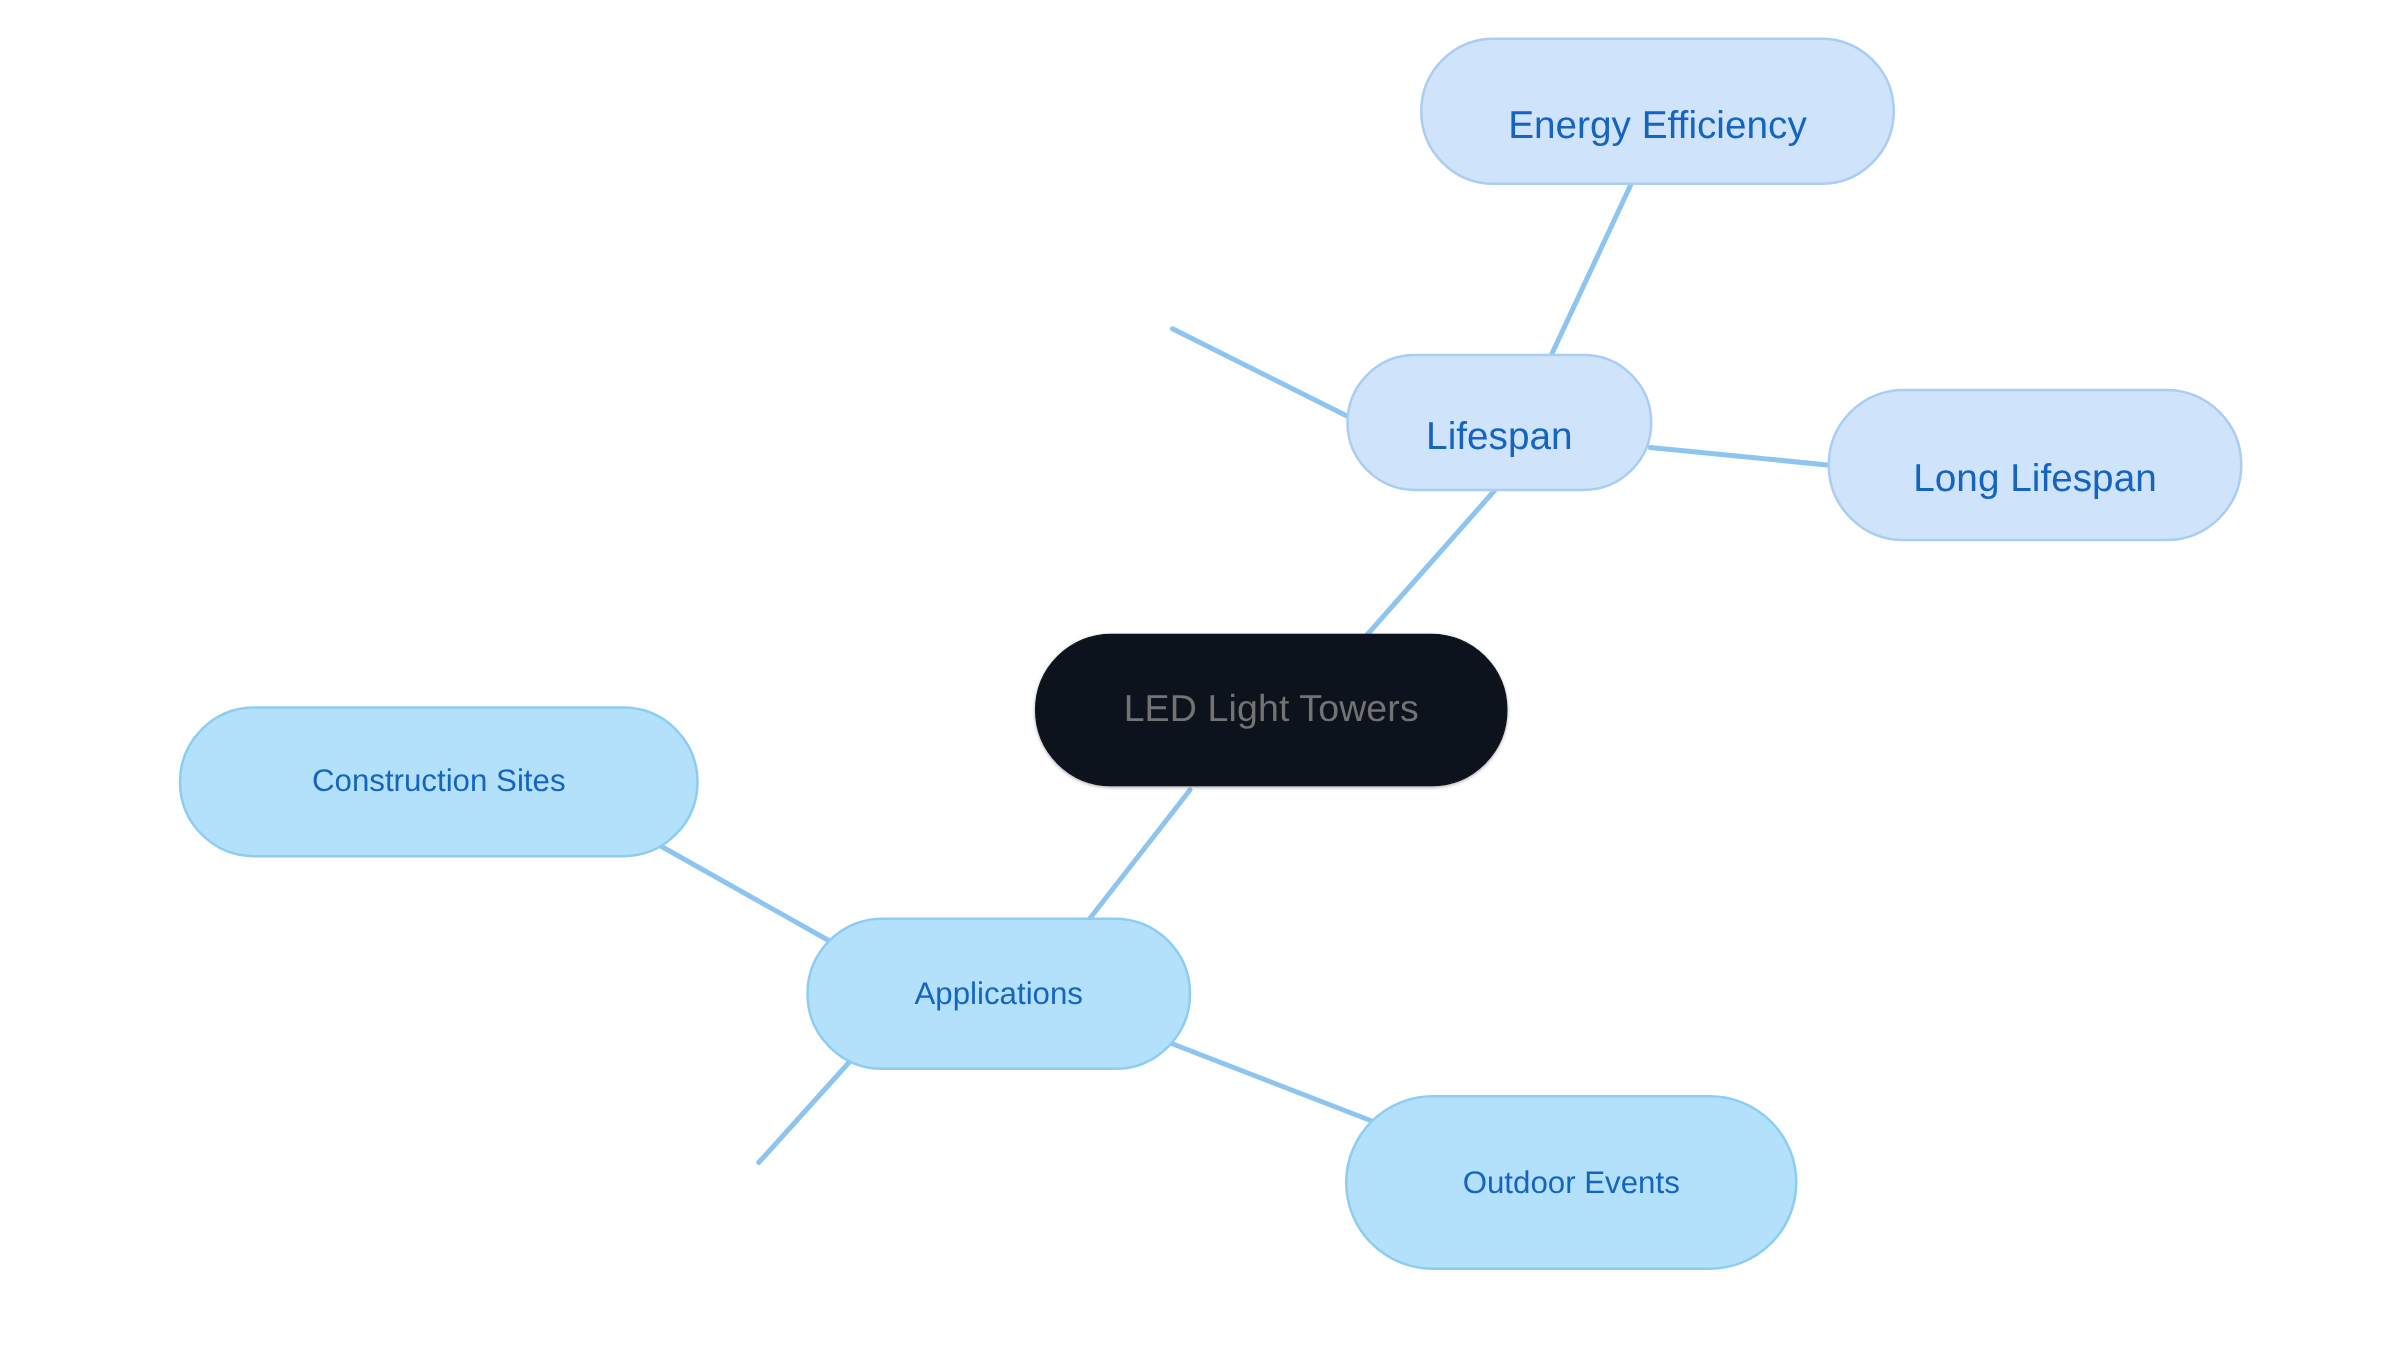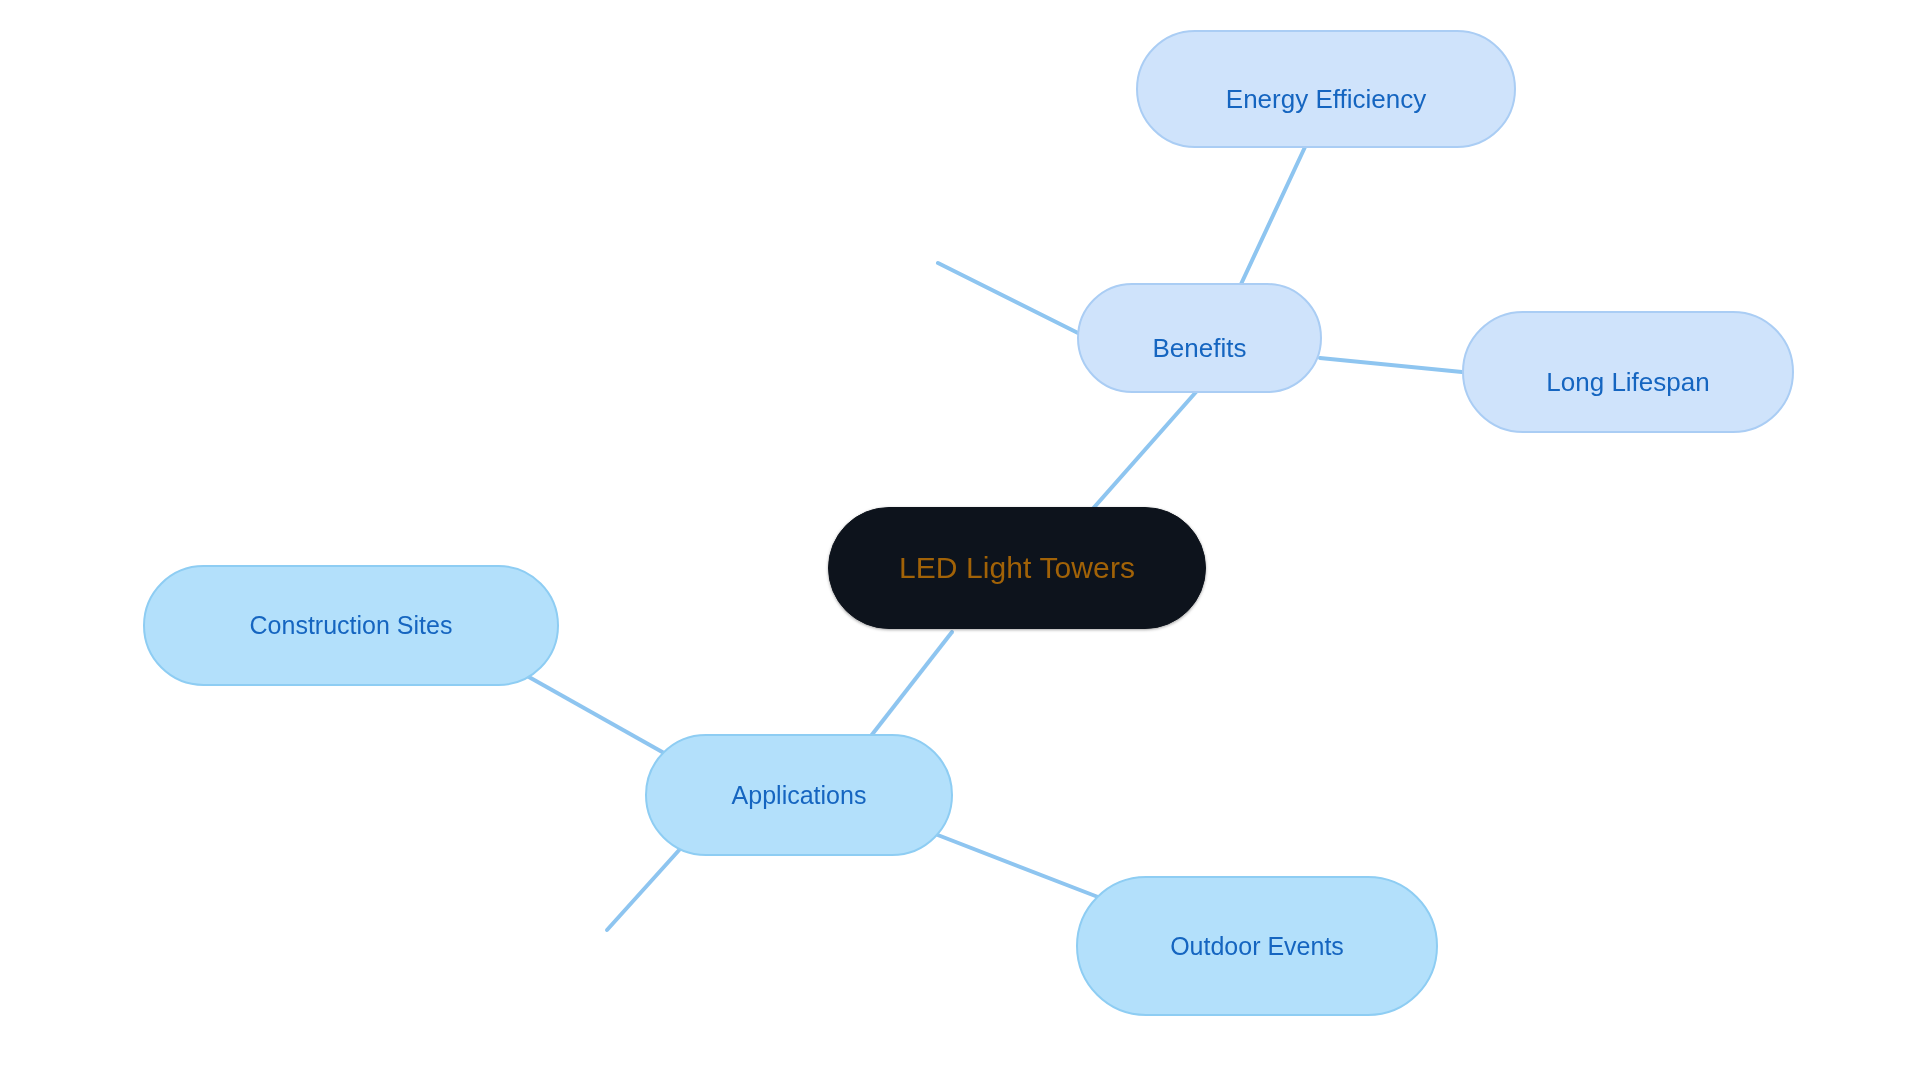--- a/index.html
+++ b/index.html
@@ -60,7 +60,7 @@
   }
   .node.b1 .node-label {
     color: #1565c0;
-    font-size: 26px;
+    font-size: 31px;
     margin-top: 20px;
   }
   

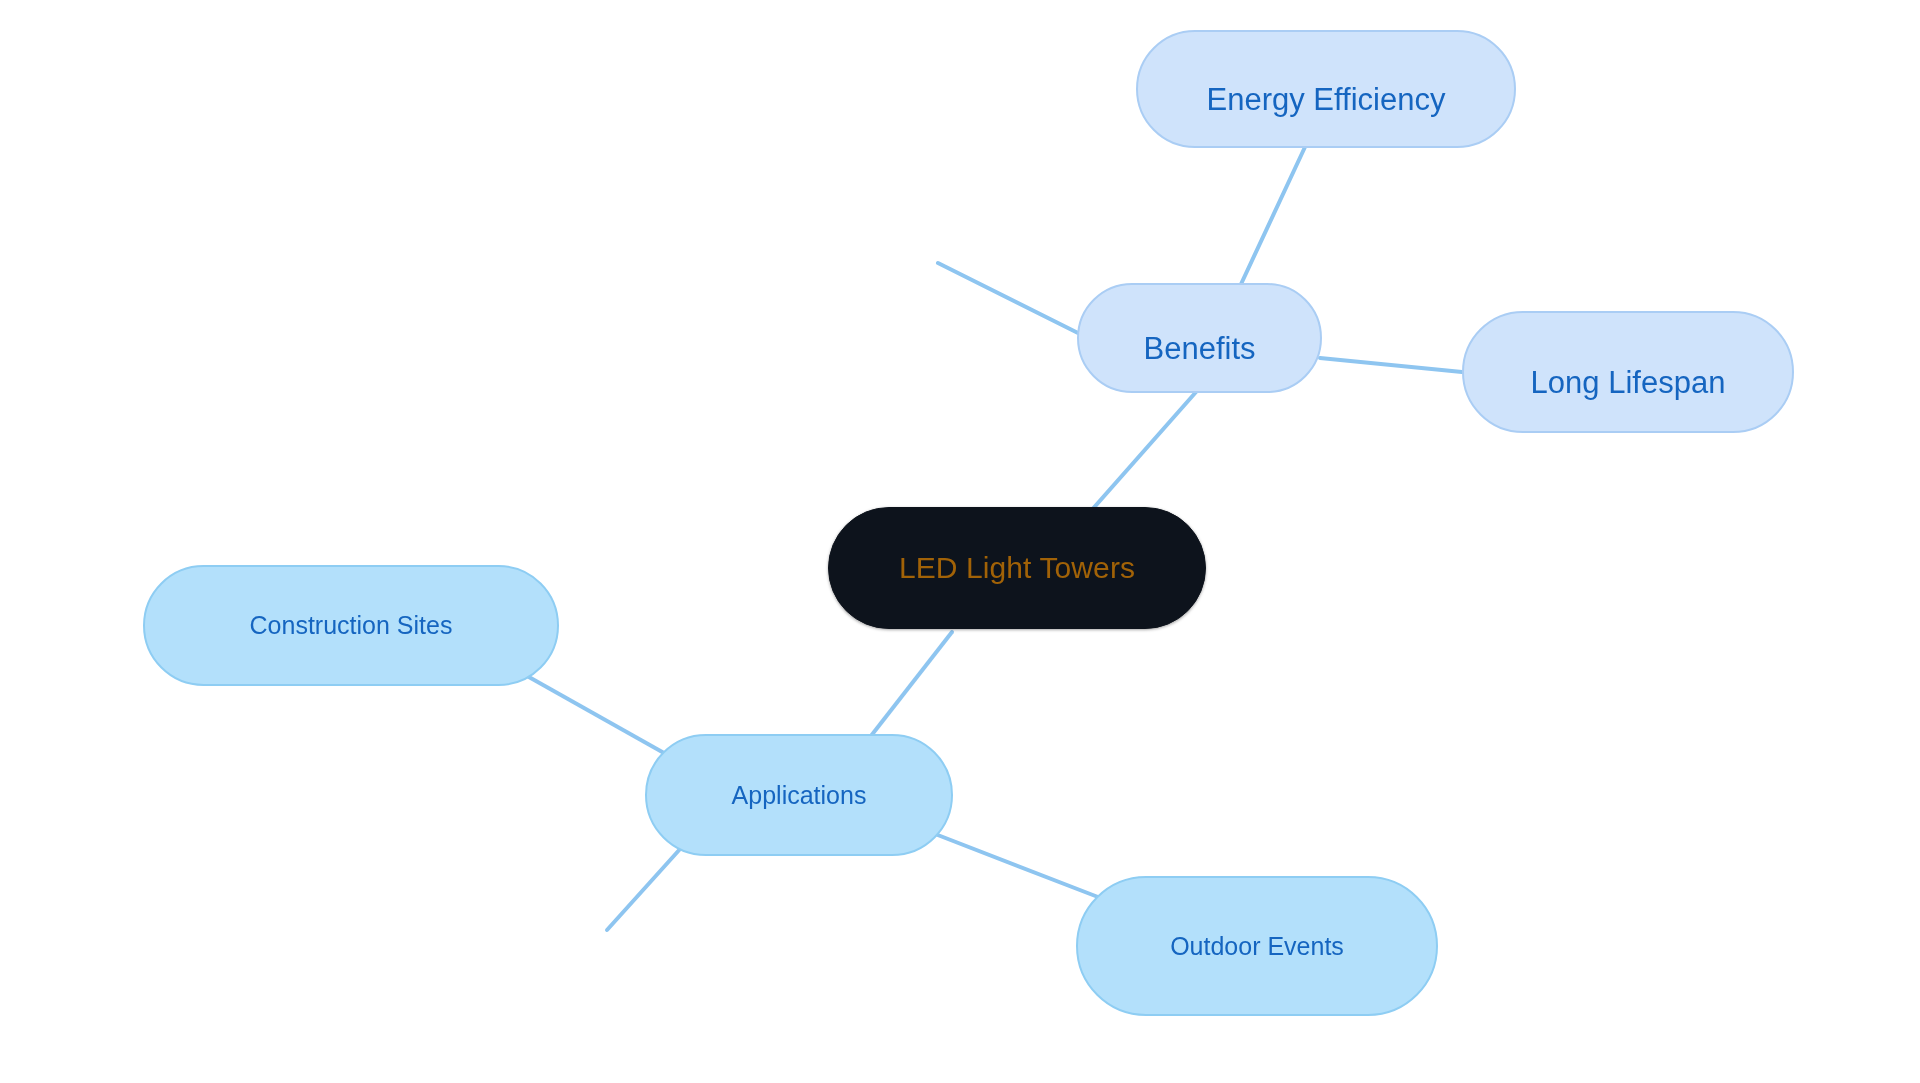--- a/index.html
+++ b/index.html
@@ -104,7 +104,7 @@
   </div>
 
   <div class="node b1" style="left:1077px; top:283px; width:245px; height:110px;">
-    <span class="node-label">Benefits</span>
+    <span class="node-label">Lifespan</span>
   </div>
 
   <div class="node b1" style="left:1136px; top:30px; width:380px; height:118px;">

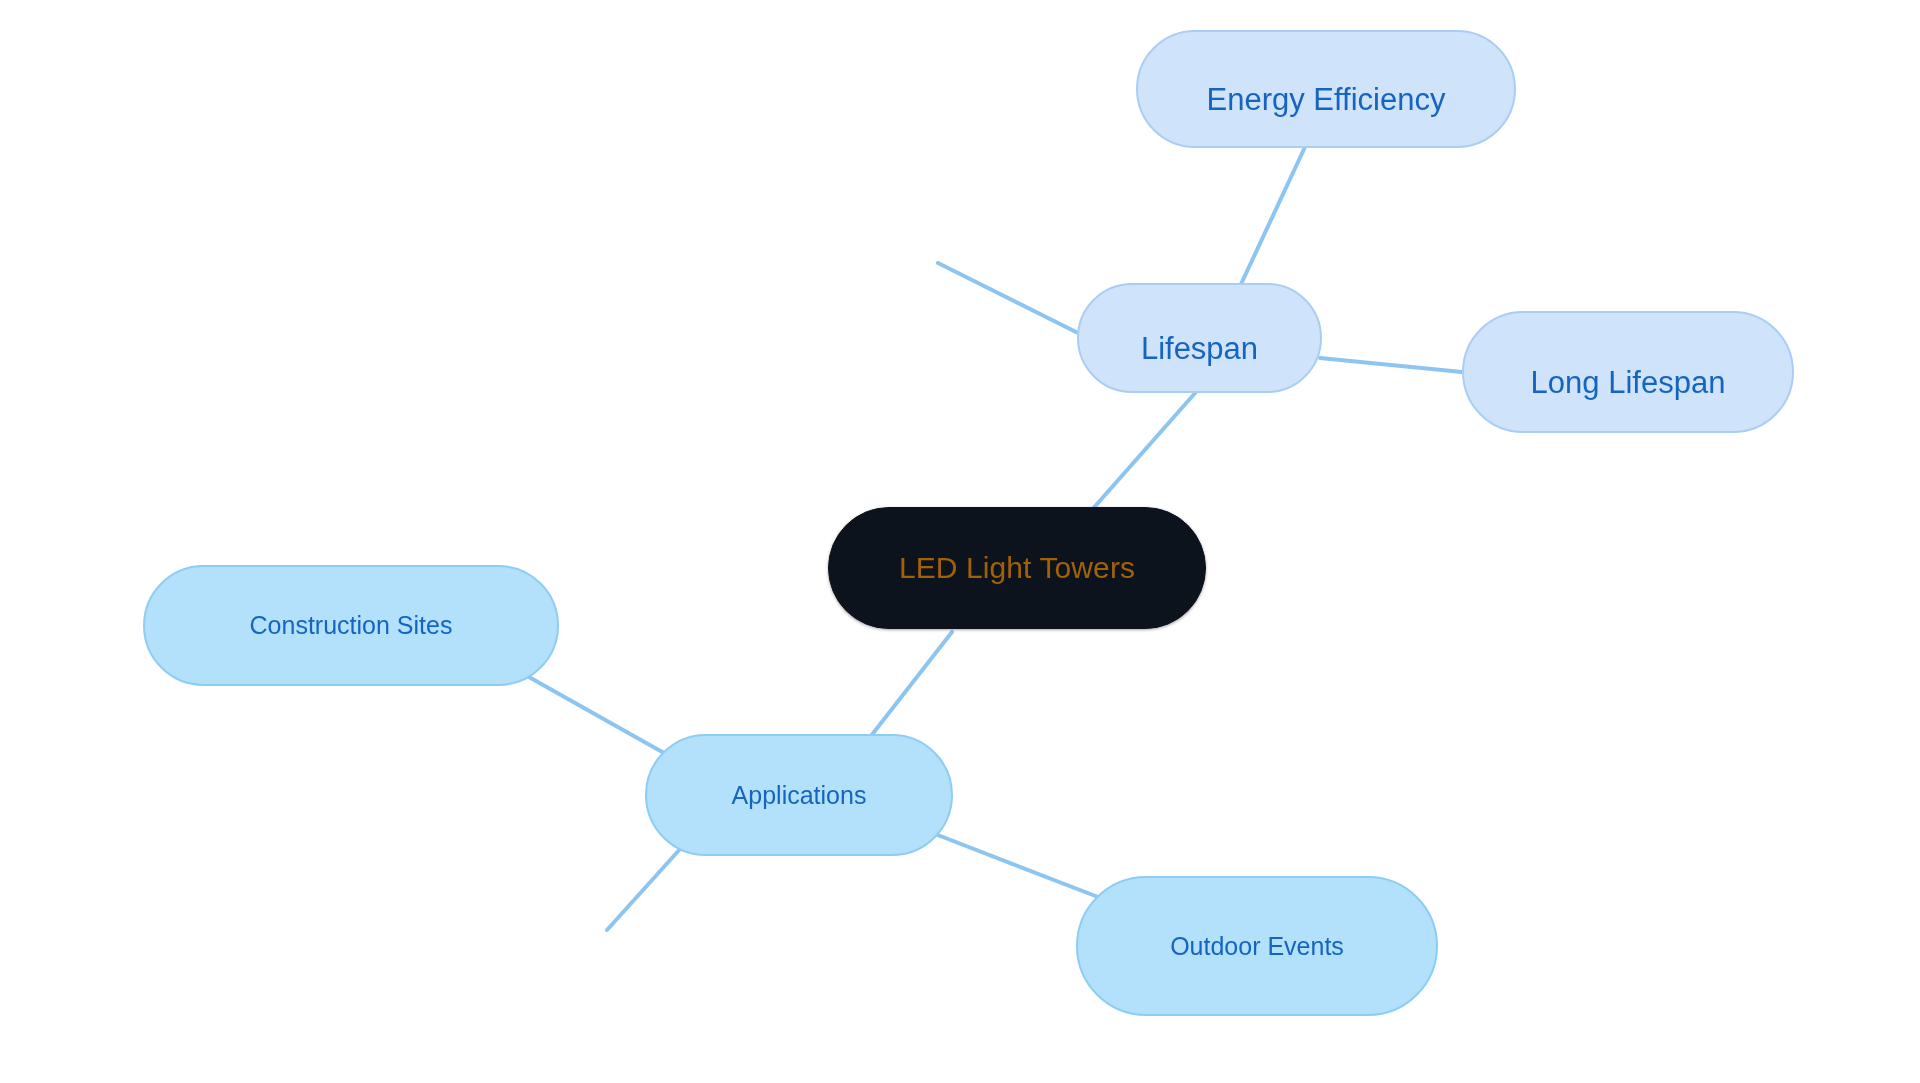--- a/index.html
+++ b/index.html
@@ -49,7 +49,7 @@
     box-shadow: 0 1px 3px rgba(0,0,0,0.35);
   }
   .node.root .node-label {
-    color: #a16207;
+    color: #737373;
     font-size: 30px;
     letter-spacing: 0.1px;
   }

